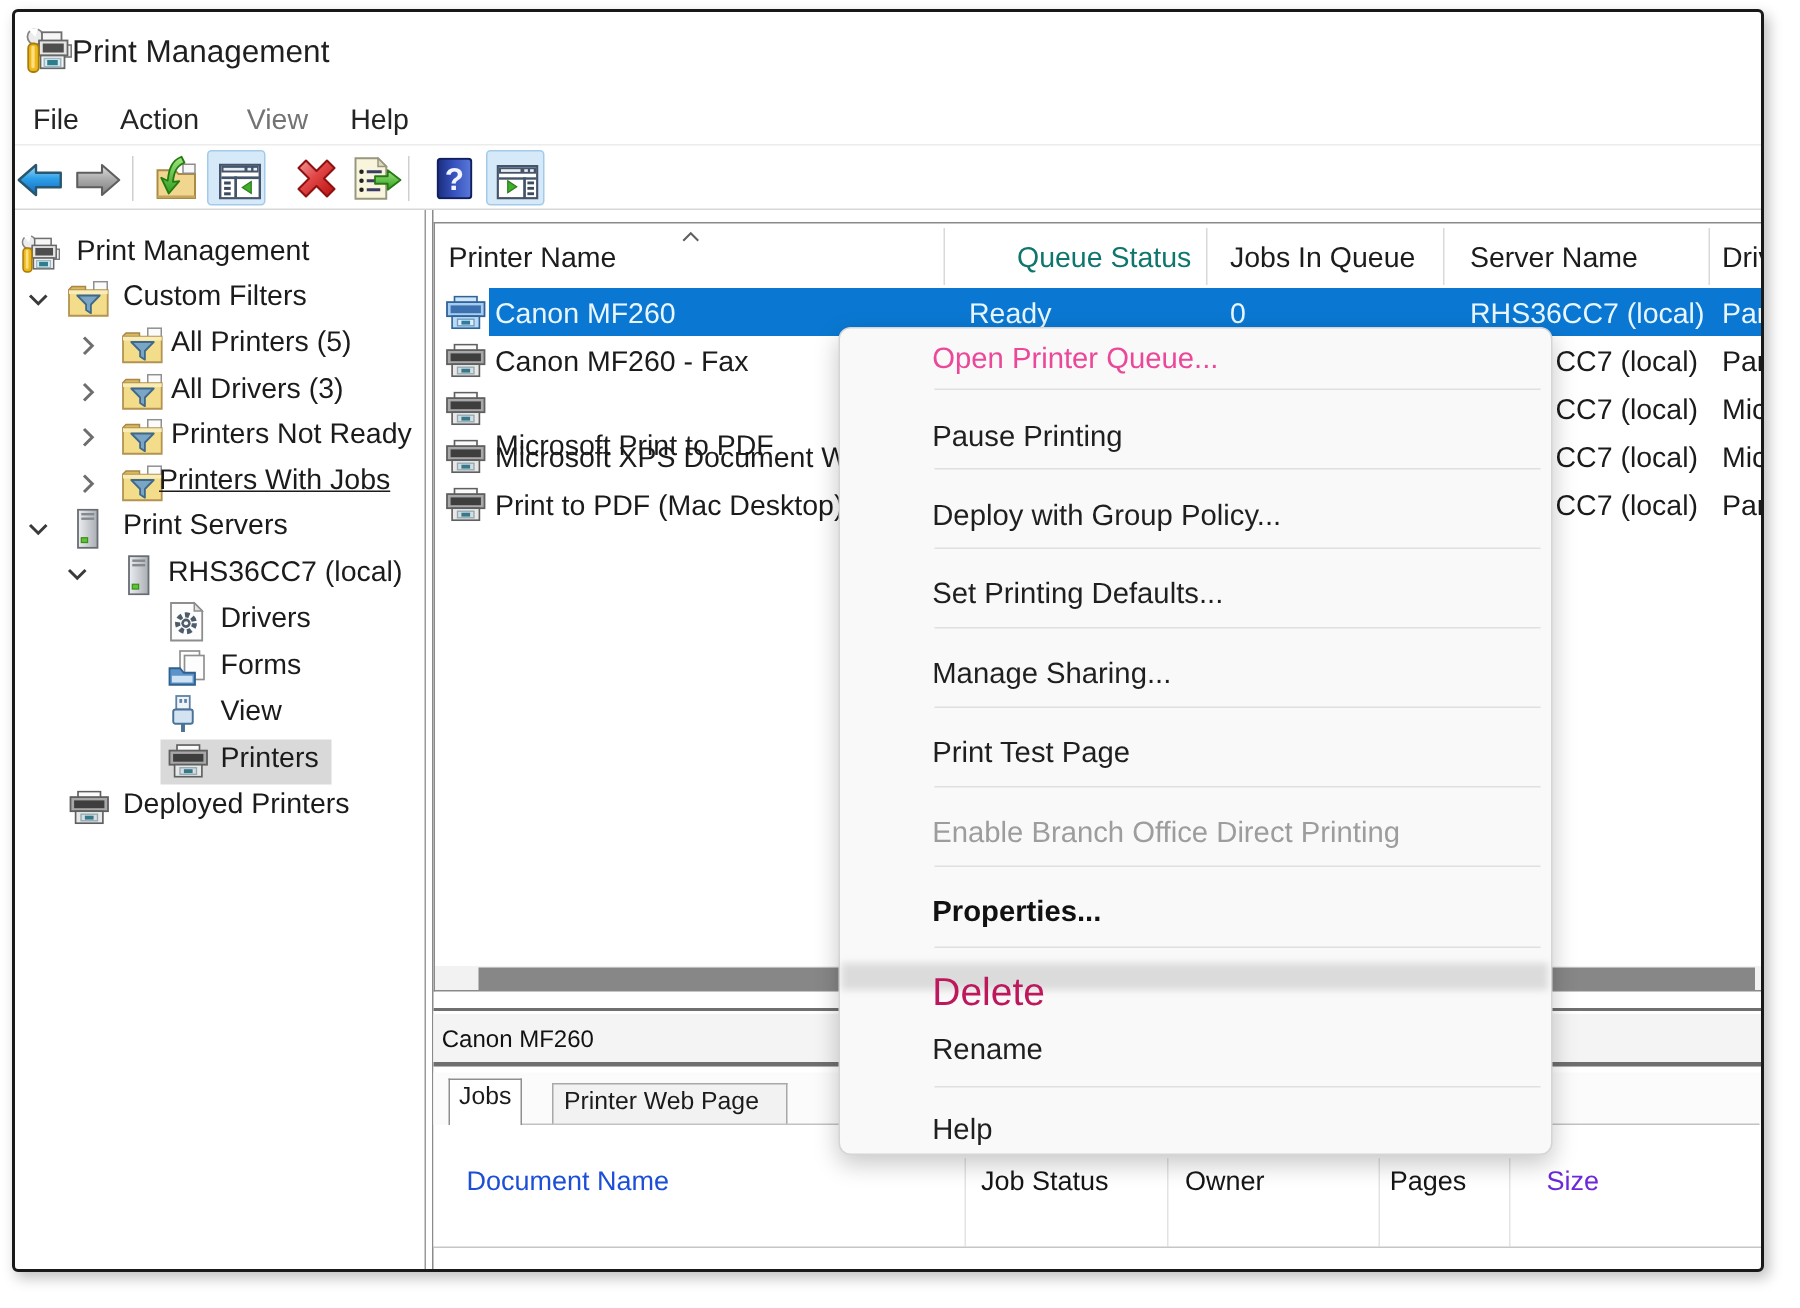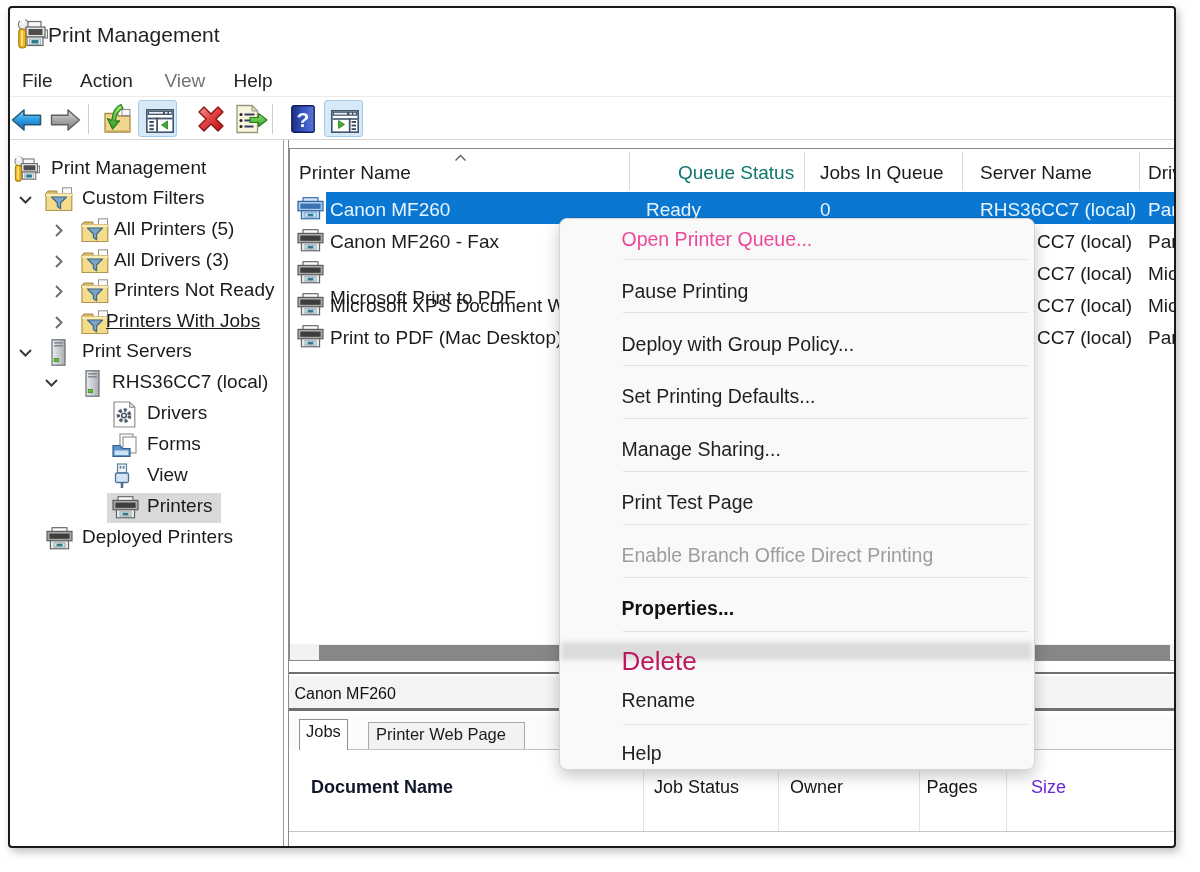--- a/index.html
+++ b/index.html
@@ -341,7 +341,7 @@
 <div class="hline" style="left:338px;top:741px;width:825px;background:#c2c2c2;"></div>
 <div class="t" style="left:296px;top:711px;font-size:16.5px;">Jobs</div>
 <div class="t" style="left:366px;top:713.5px;font-size:16.5px;">Printer Web Page</div>
-<div class="t" style="left:301px;top:767px;color:#0f172a;font-size:18px;font-weight:bold;">Document Name</div>
+<div class="t" style="left:301px;top:767px;color:#1d4ed8;font-size:18px;">Document Name</div>
 <div class="t" style="left:644px;top:767px;color:#161616;font-size:18px;">Job Status</div>
 <div class="t" style="left:780px;top:767px;color:#161616;font-size:18px;">Owner</div>
 <div class="t" style="left:916.5px;top:767px;color:#161616;font-size:18px;">Pages</div>

